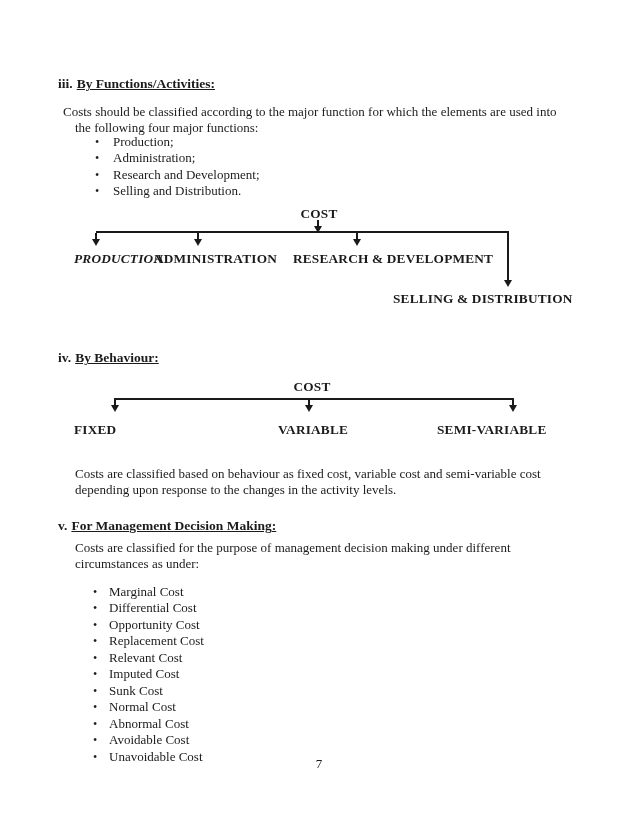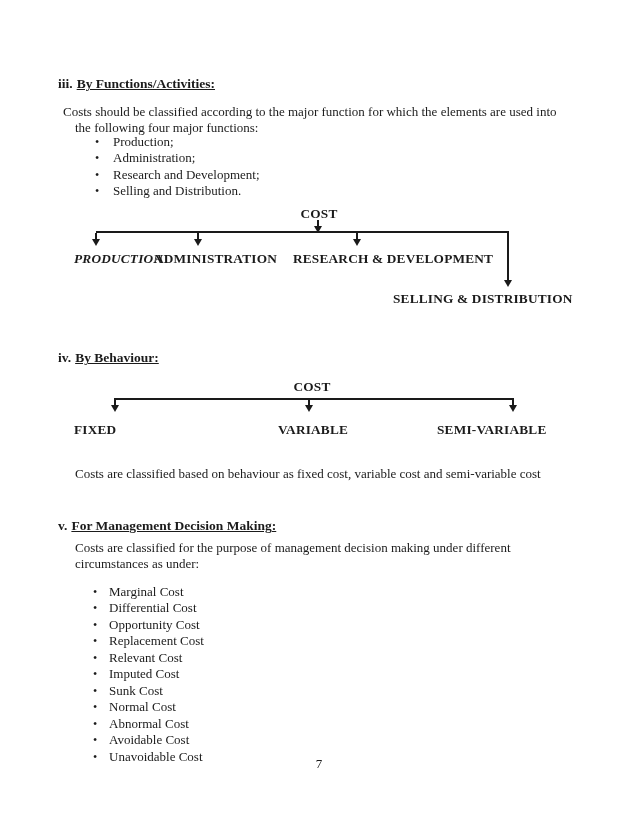--- a/index.html
+++ b/index.html
@@ -84,6 +84,7 @@
   <div class="abs dlabel" style="left:437px;top:422px;">SEMI-VARIABLE</div>
 
   <div class="abs body-line" style="left:75px;top:466px;">Costs are classified based on behaviour as fixed cost, variable cost and semi-variable cost</div>
+  <div class="abs body-line" style="left:75px;top:481.5px;">depending upon response to the changes in the activity levels.</div>
 
   <div class="abs heading" style="left:58px;top:512px;margin-top:6px;">
     <span class="num">v.</span><span class="hd">For Management Decision Making:</span>

